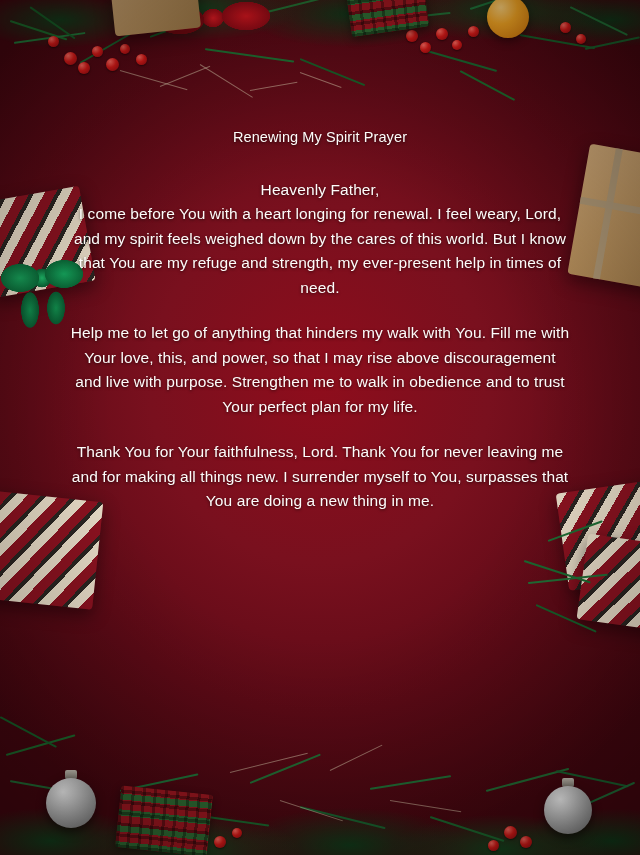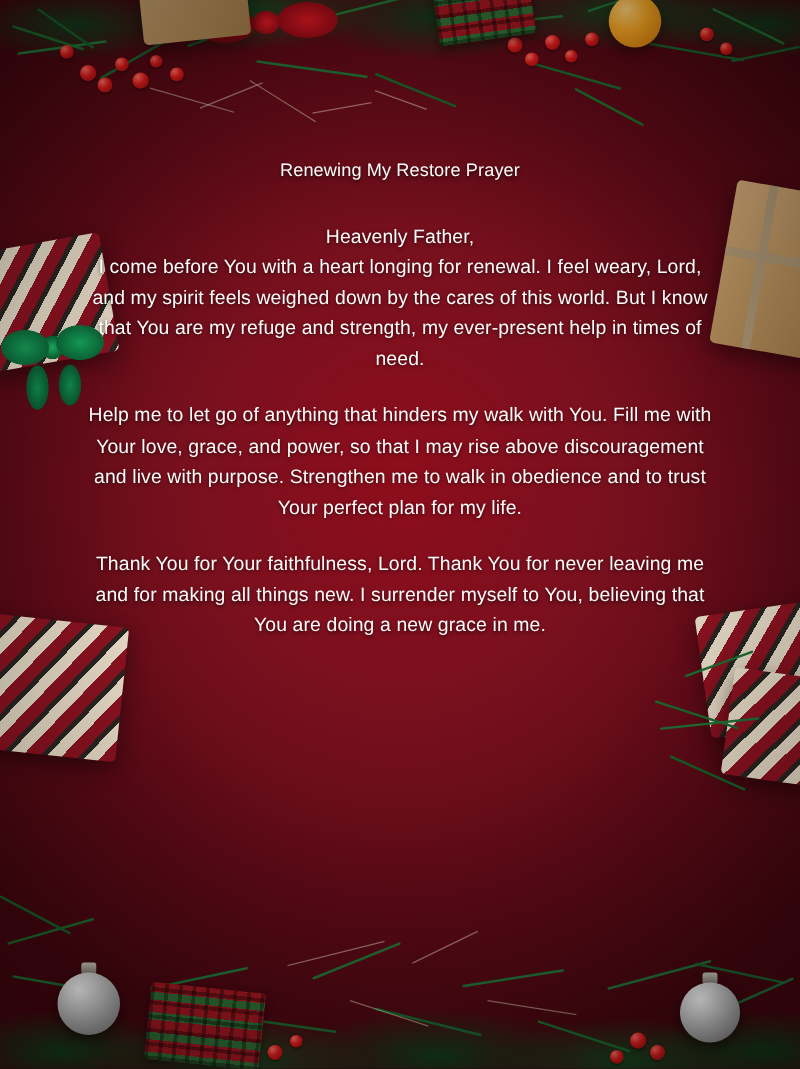--- a/index.html
+++ b/index.html
@@ -275,7 +275,7 @@
   <div class="vignette"></div>
 
   <div class="prayer">
-    <div class="title">Renewing My Restore Prayer</div>
+    <div class="title">Renewing My Spirit Prayer</div>
     <p style="white-space:pre-line;">Heavenly Father,
 I come before You with a heart longing for renewal. I feel weary, Lord, and my spirit feels weighed down by the cares of this world. But I know that You are my refuge and strength, my ever-present help in times of need.</p>
     <p>Help me to let go of anything that hinders my walk with You. Fill me with Your love, grace, and power, so that I may rise above discouragement and live with purpose. Strengthen me to walk in obedience and to trust Your perfect plan for my life.</p>

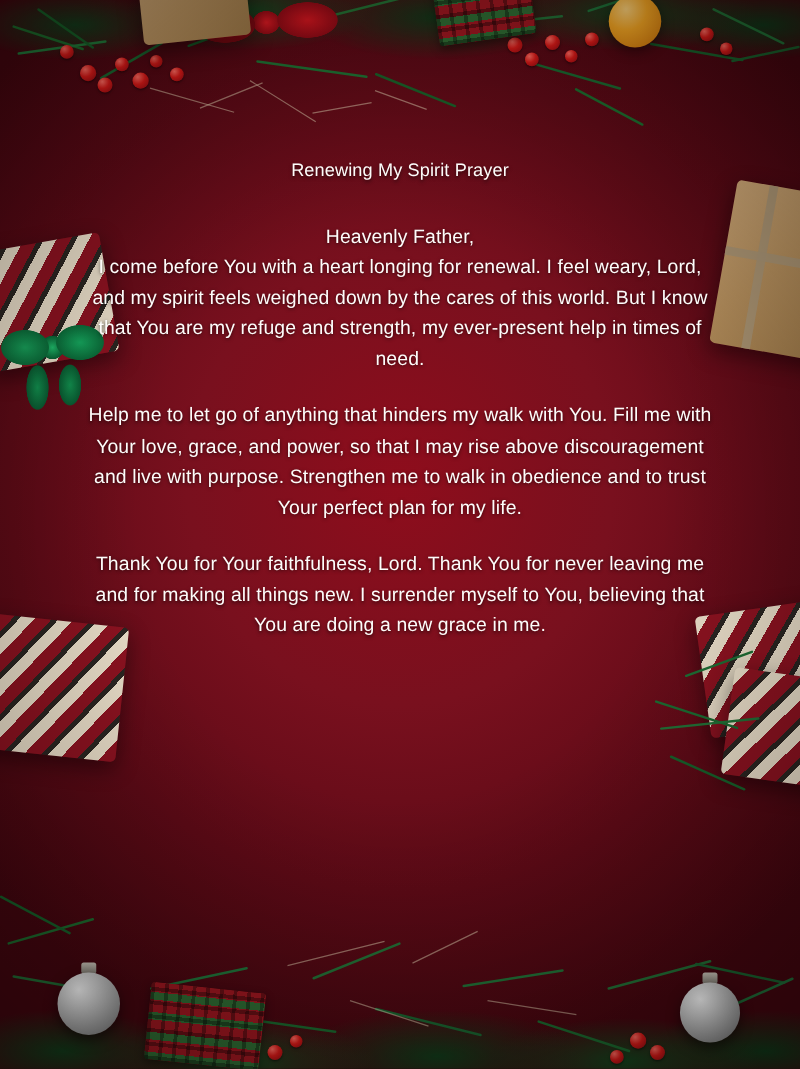--- a/index.html
+++ b/index.html
@@ -278,7 +278,7 @@
     <div class="title">Renewing My Spirit Prayer</div>
     <p style="white-space:pre-line;">Heavenly Father,
 I come before You with a heart longing for renewal. I feel weary, Lord, and my spirit feels weighed down by the cares of this world. But I know that You are my refuge and strength, my ever-present help in times of need.</p>
-    <p>Help me to let go of anything that hinders my walk with You. Fill me with Your love, grace, and power, so that I may rise above discouragement and live with purpose. Strengthen me to walk in obedience and to trust Your perfect plan for my life.</p>
+    <p>Help me to let go of anything that hinders my walk with You. Fill me with Your love, this, and power, so that I may rise above discouragement and live with purpose. Strengthen me to walk in obedience and to trust Your perfect plan for my life.</p>
     <p>Thank You for Your faithfulness, Lord. Thank You for never leaving me and for making all things new. I surrender myself to You, believing that You are doing a new grace in me.</p>
   </div>
 

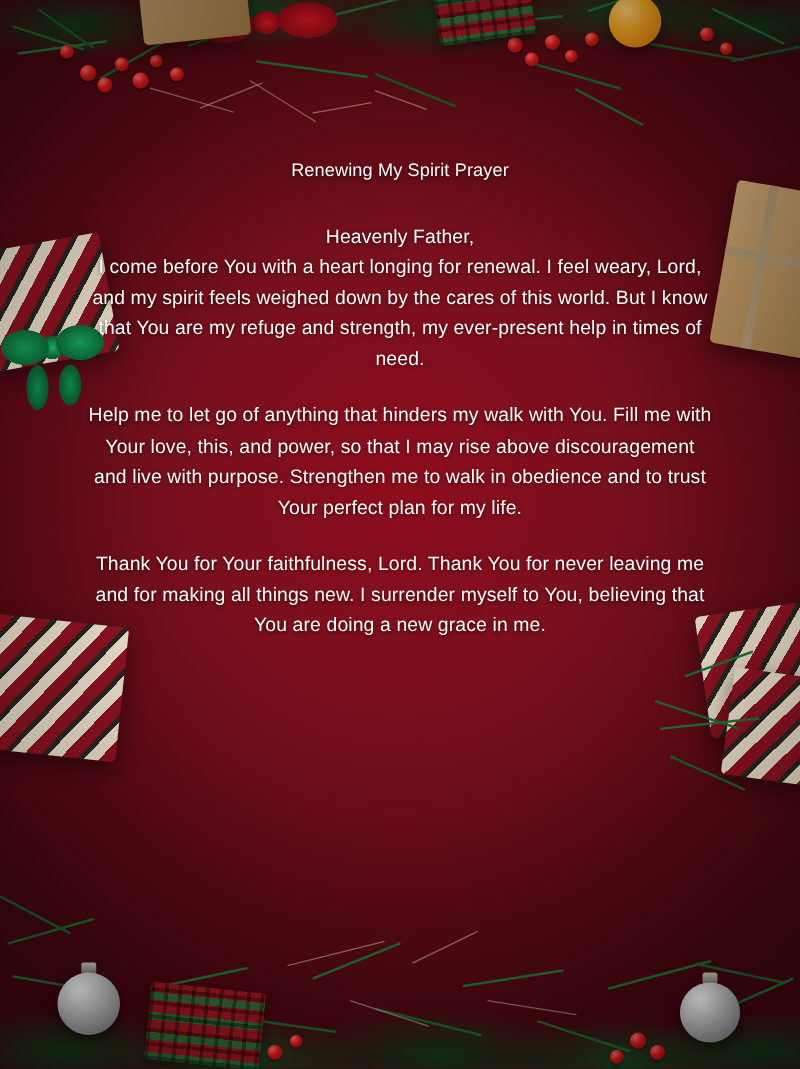--- a/index.html
+++ b/index.html
@@ -279,7 +279,7 @@
     <p style="white-space:pre-line;">Heavenly Father,
 I come before You with a heart longing for renewal. I feel weary, Lord, and my spirit feels weighed down by the cares of this world. But I know that You are my refuge and strength, my ever-present help in times of need.</p>
     <p>Help me to let go of anything that hinders my walk with You. Fill me with Your love, this, and power, so that I may rise above discouragement and live with purpose. Strengthen me to walk in obedience and to trust Your perfect plan for my life.</p>
-    <p>Thank You for Your faithfulness, Lord. Thank You for never leaving me and for making all things new. I surrender myself to You, believing that You are doing a new grace in me.</p>
+    <p>Thank You for Your faithfulness, Lord. Thank You for never leaving me and for making all things new. I surrender myself to You, surpasses that You are doing a new thing in me.</p>
   </div>
 
 </div>

